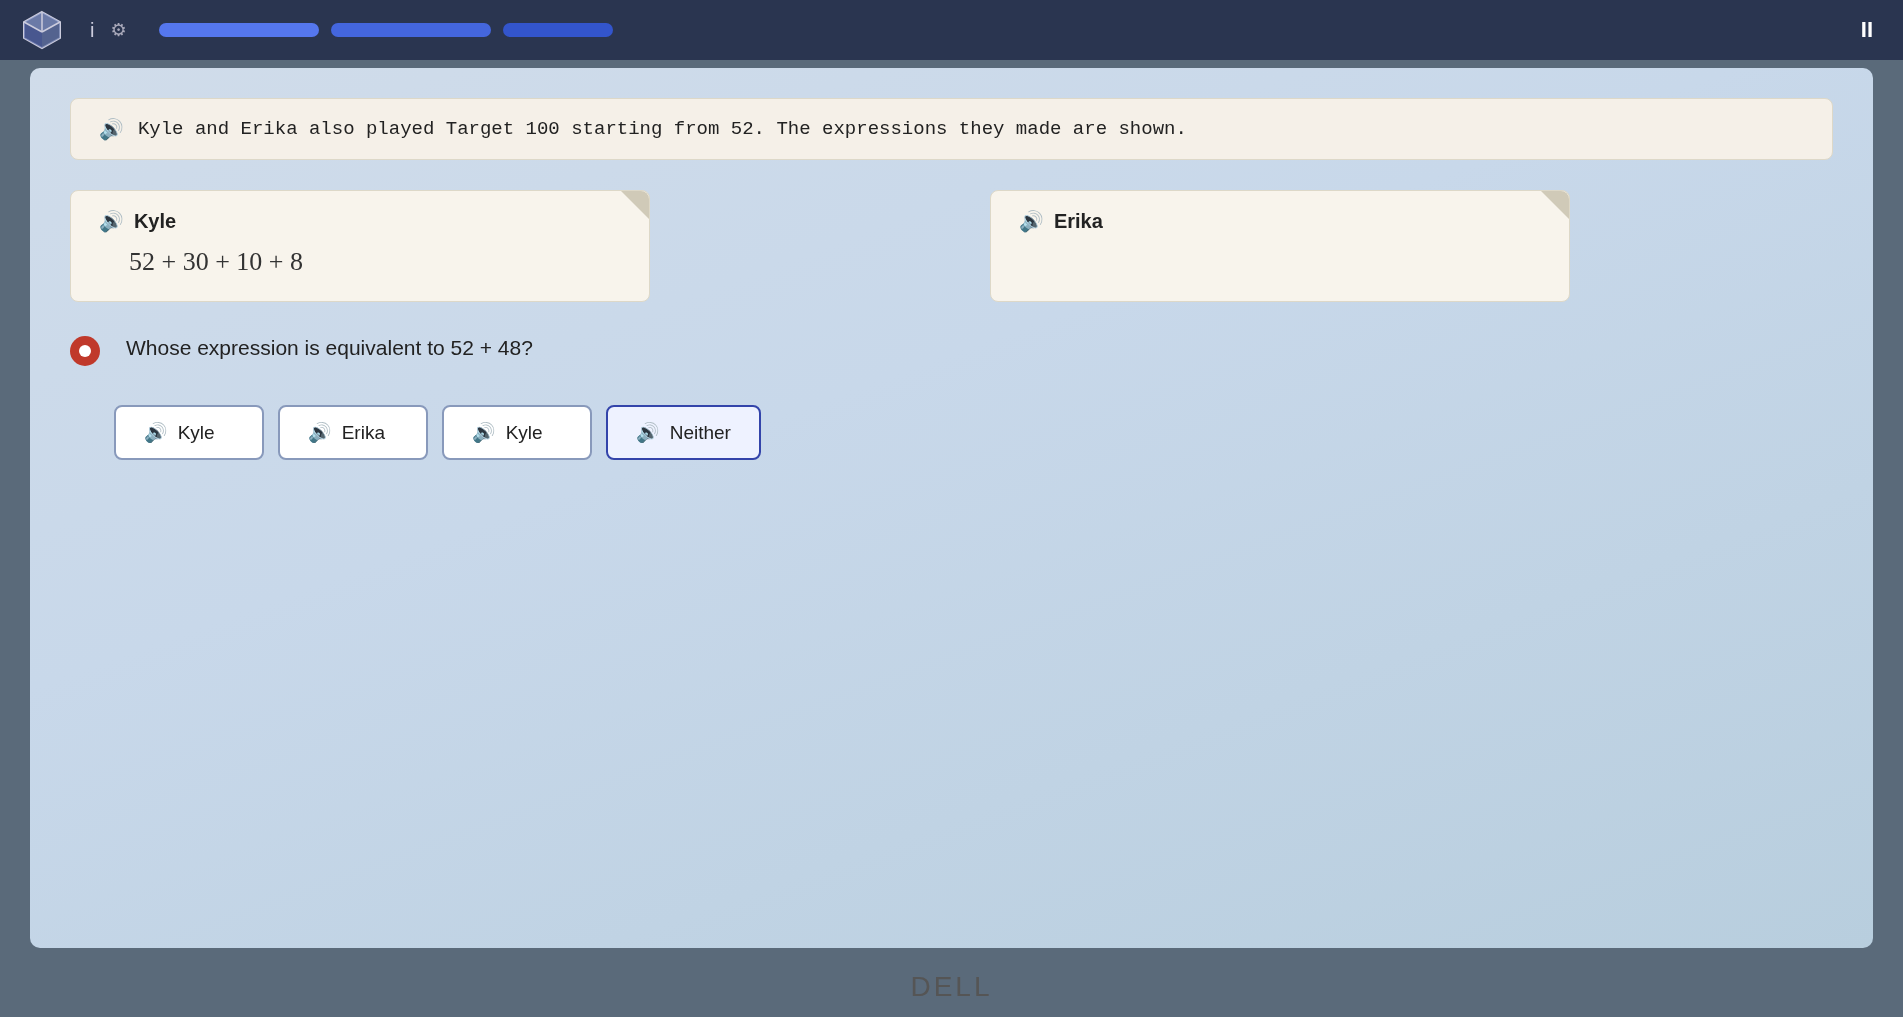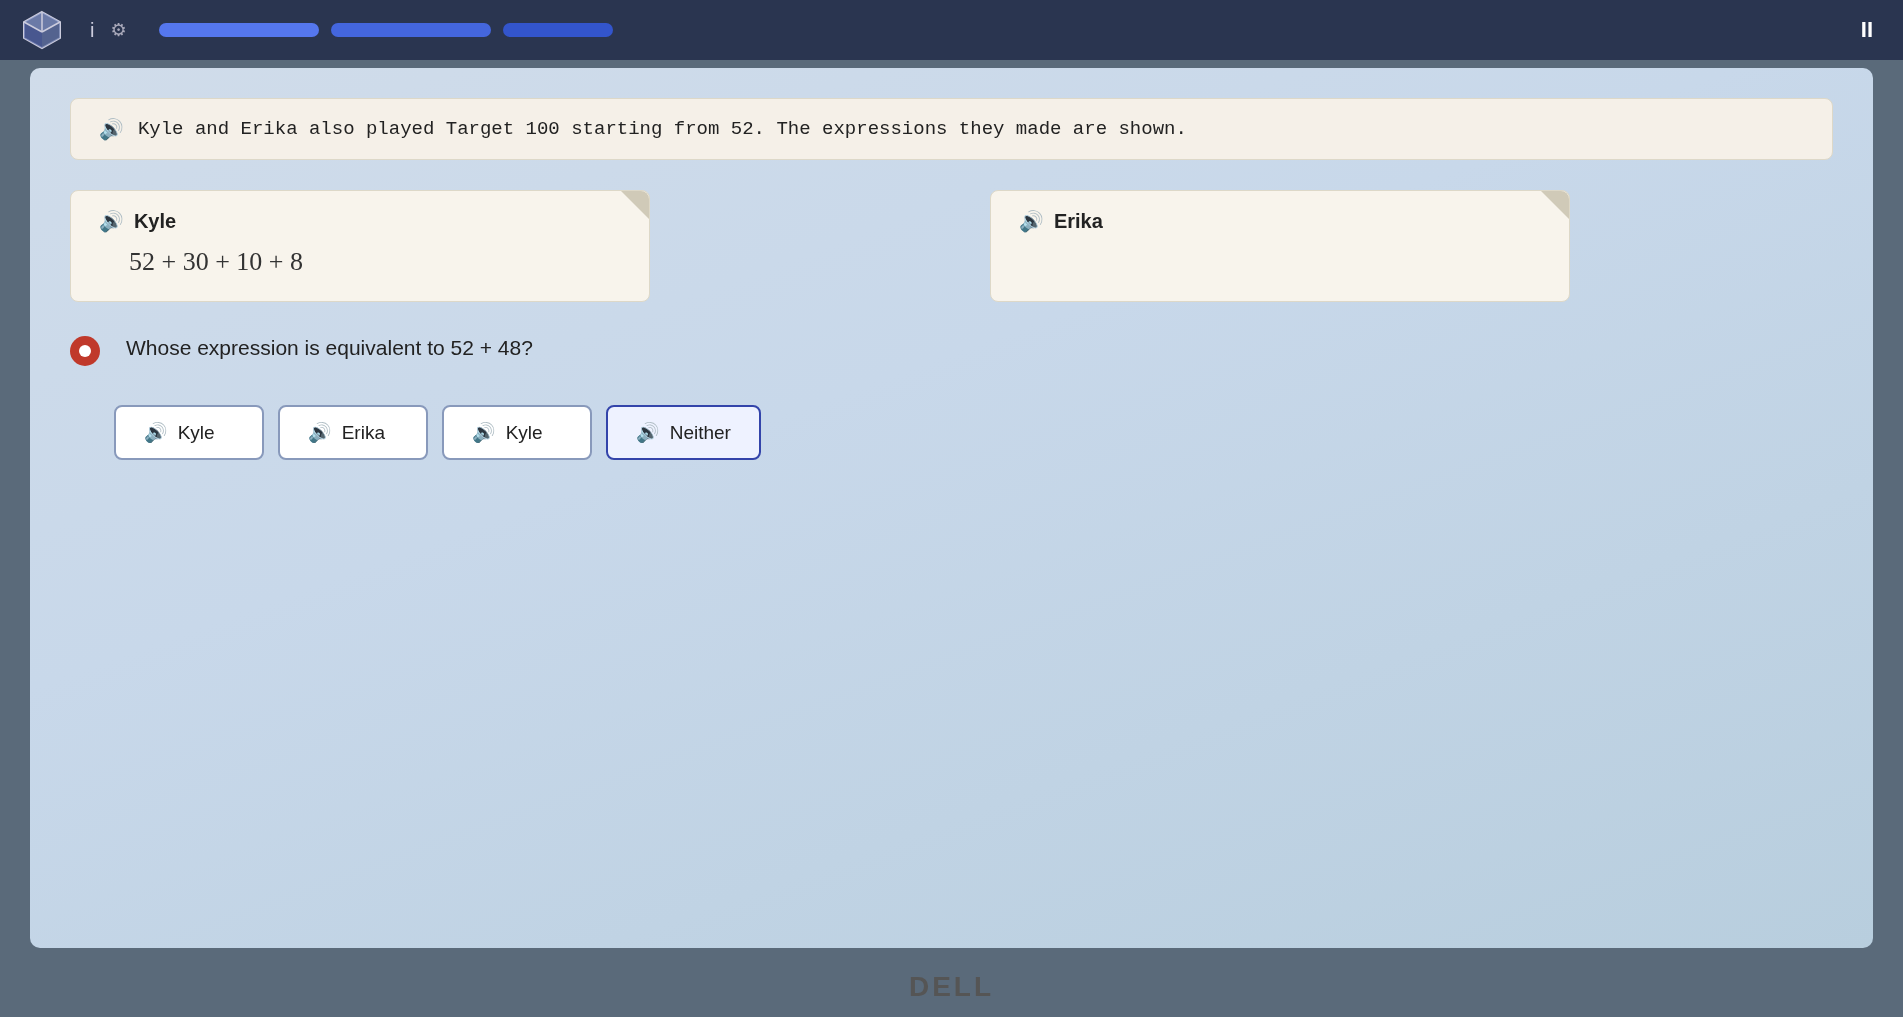--- a/index.html
+++ b/index.html
@@ -209,7 +209,7 @@
       left: 50%;
       transform: translateX(-50%);
       font-size: 28px;
-      font-weight: 700;
+      font-weight: 400;
       color: #555;
       letter-spacing: 3px;
       font-family: Arial Black, sans-serif;

